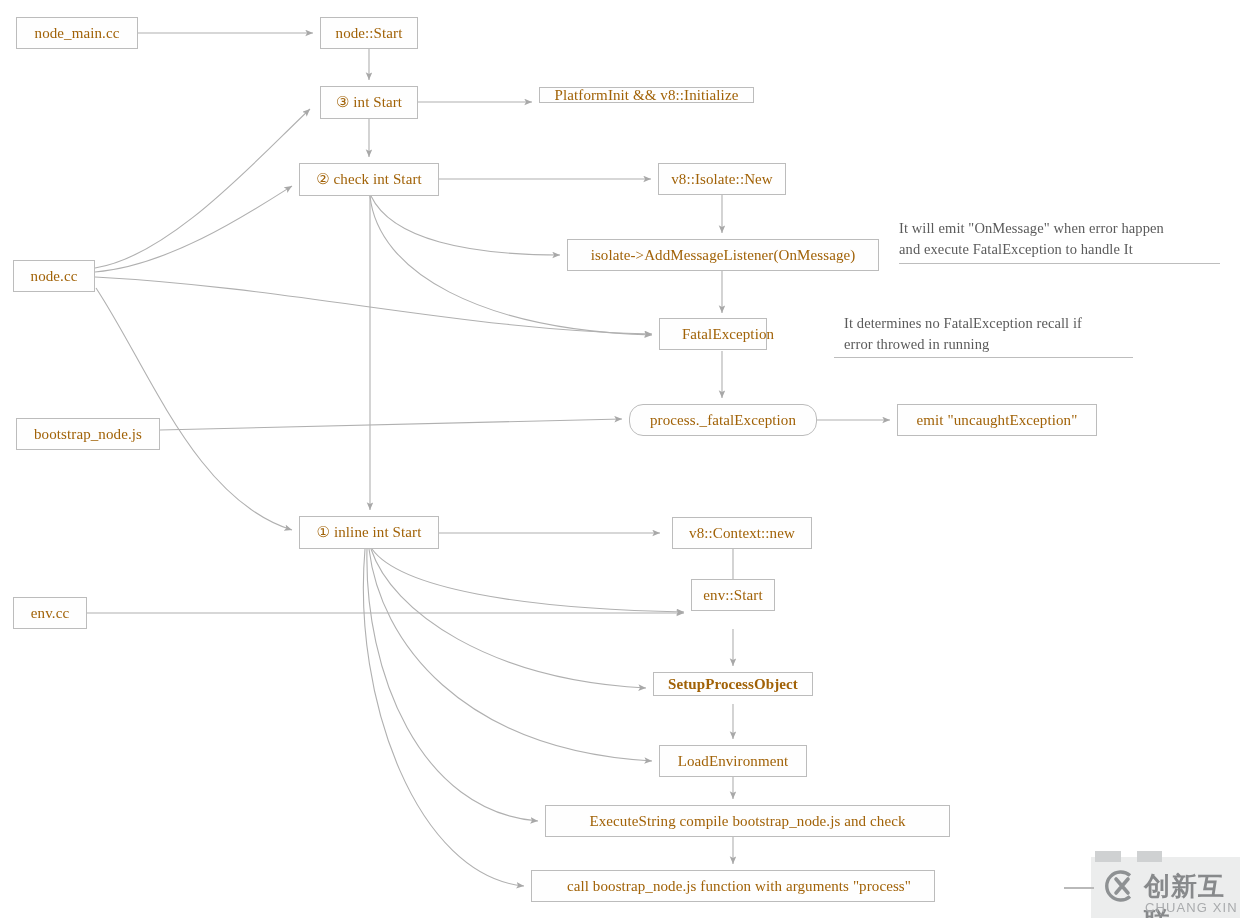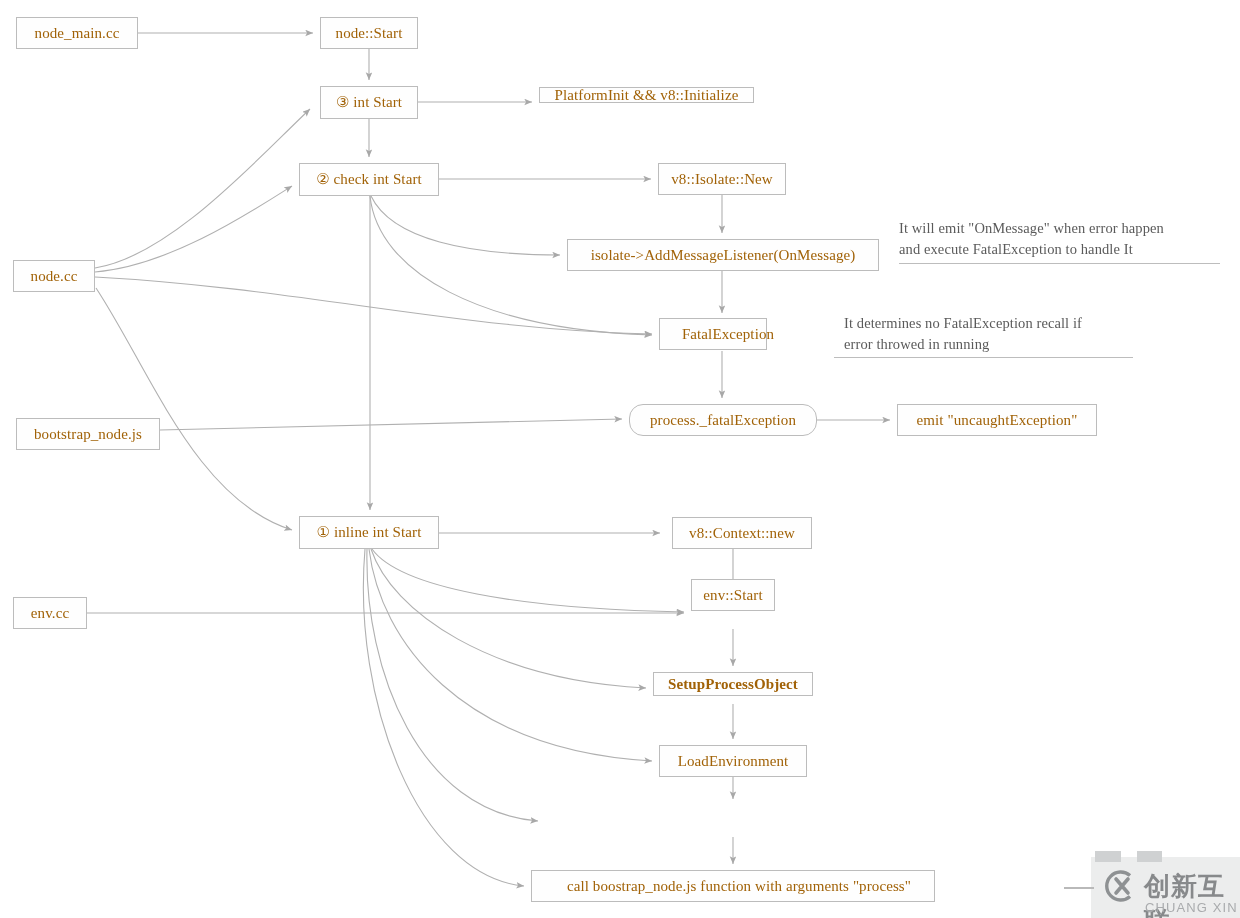--- a/index.html
+++ b/index.html
@@ -172,6 +172,7 @@
   <div class="node" style="left:691px; top:566px; width:84px;  height:32px;margin-top:13px;">env::Start</div>
   <div class="node" style="left:653px; top:672px; width:160px; height:24px;font-weight:bold;">SetupProcessObject</div>
   <div class="node" style="left:659px; top:745px; width:148px; height:32px;">LoadEnvironment</div>
+  <div class="node" style="left:545px; top:805px; width:405px; height:32px;">ExecuteString  compile bootstrap_node.js and check</div>
   <div class="node" style="left:531px; top:870px; width:404px; height:32px;padding-left:12px;">call boostrap_node.js function with arguments "process"</div>
 
   <div class="note" style="left:899px; top:218px;">

